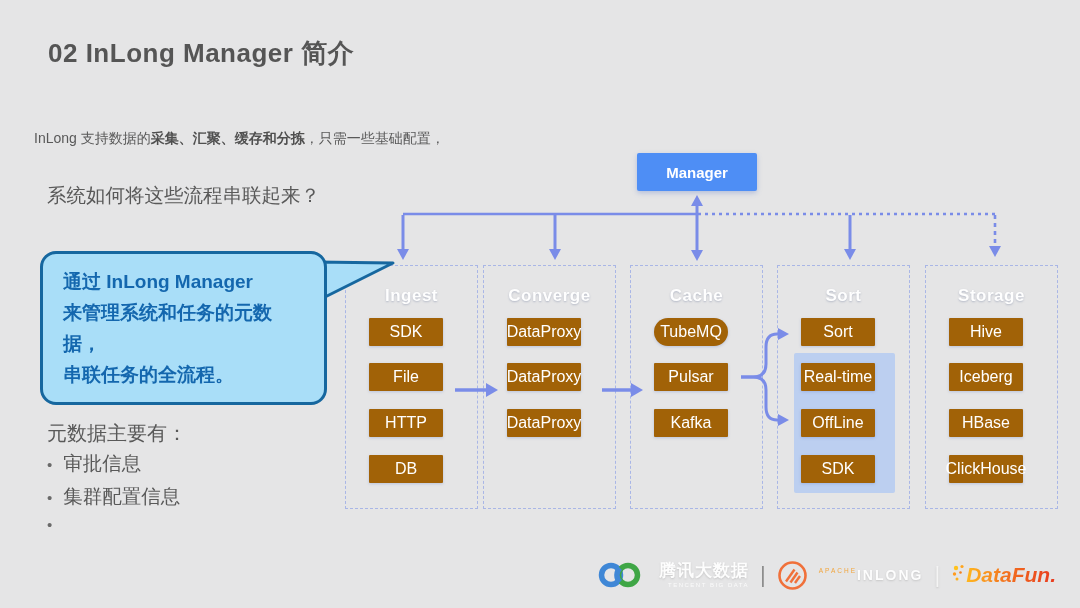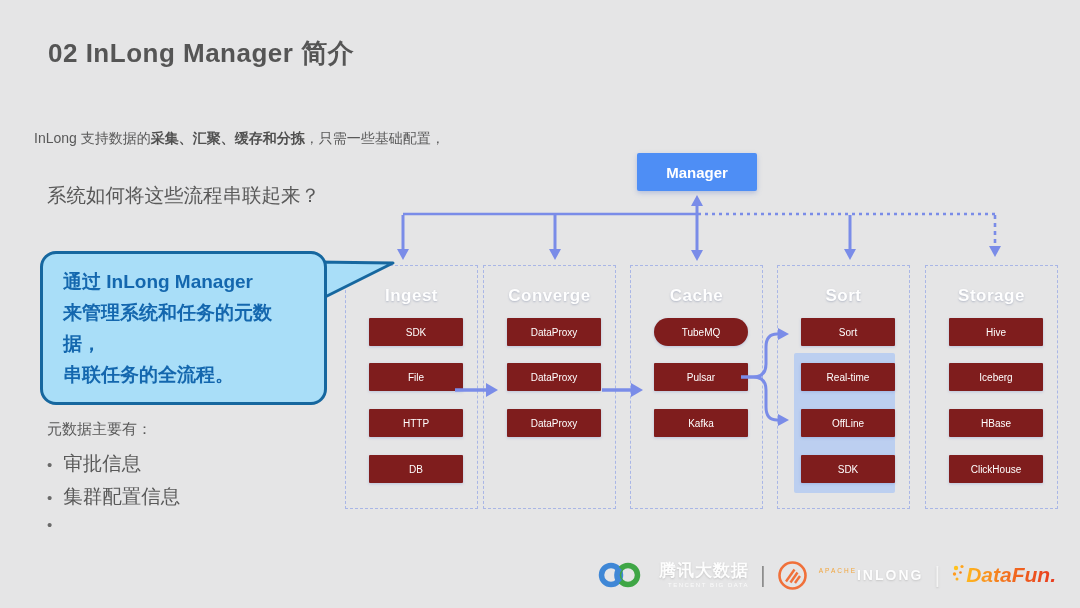--- a/index.html
+++ b/index.html
@@ -54,10 +54,10 @@
     text-shadow:0 1px 2px rgba(120,130,160,.45);
   }
   .node{
-    position:absolute;left:23px;width:94px;height:28px;
-    background:#7f1d1d;border-radius:1px;
+    position:absolute;left:23px;width:74px;height:28px;
+    background:#a16207;border-radius:1px;
     display:flex;align-items:center;justify-content:center;
-    color:#fff;font-size:10px;
+    color:#fff;font-size:16px;
     box-shadow:0 1px 3px rgba(90,120,200,.3);
   }
   .highlight{

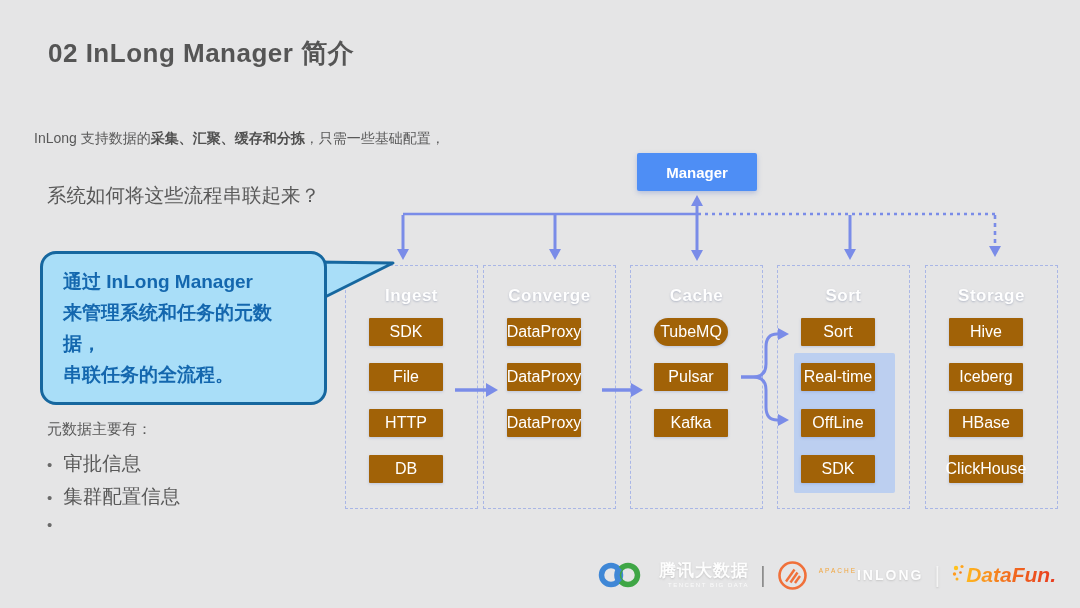--- a/index.html
+++ b/index.html
@@ -30,7 +30,7 @@
   }
 
   
-  .meta-head{left:47px;top:420px;font-size:15px;color:#595959;}
+  .meta-head{left:47px;top:420px;font-size:20px;color:#595959;}
   .meta-list{left:47px;top:450px;font-size:19.5px;color:#595959;}
   .meta-list .row{display:flex;align-items:baseline;height:33px;}
   .meta-list .dot{font-size:15px;margin-right:11px;color:#6a6a6a;}

